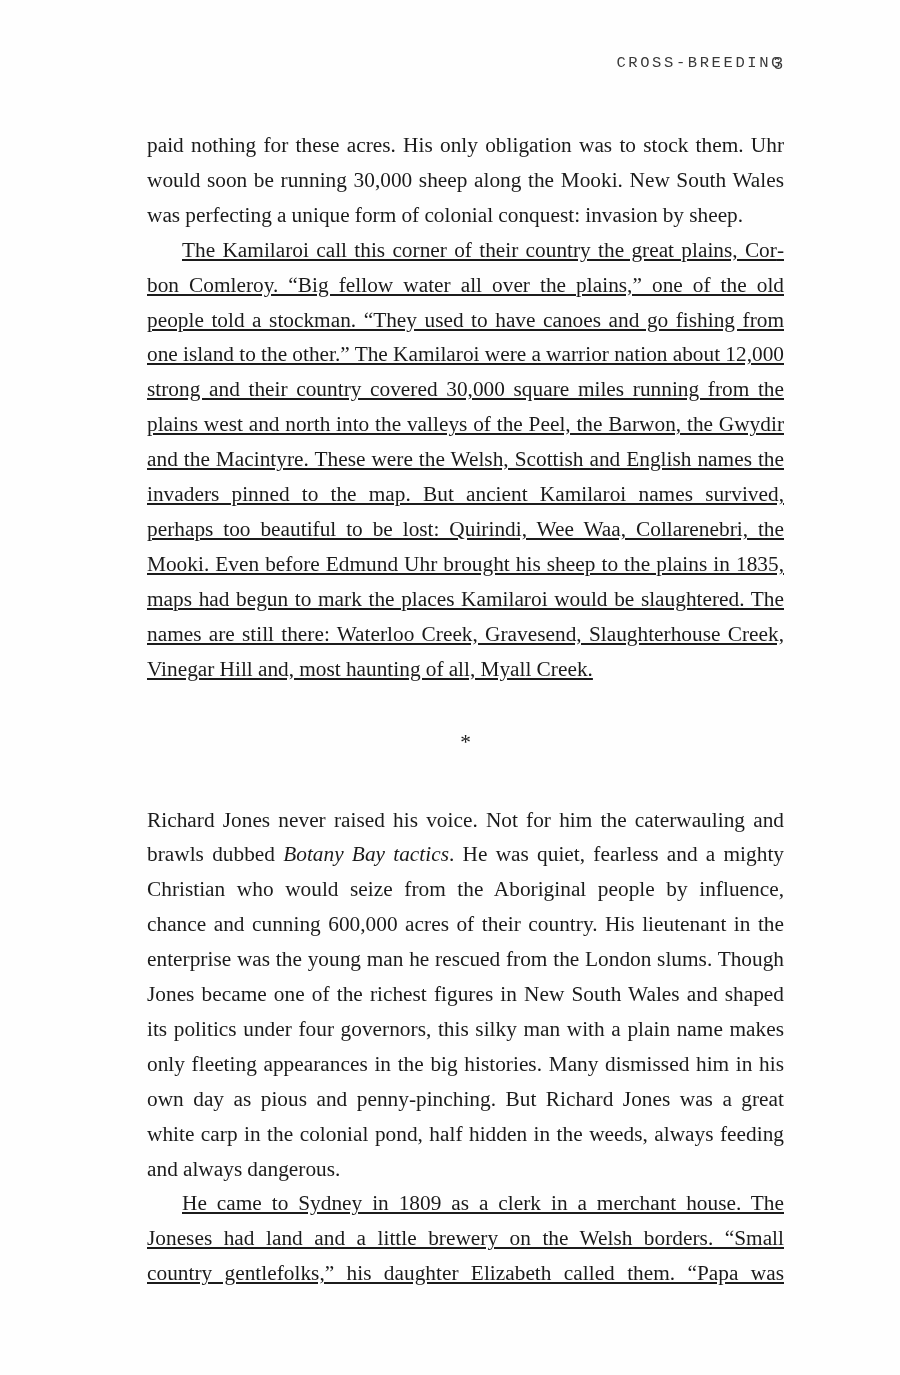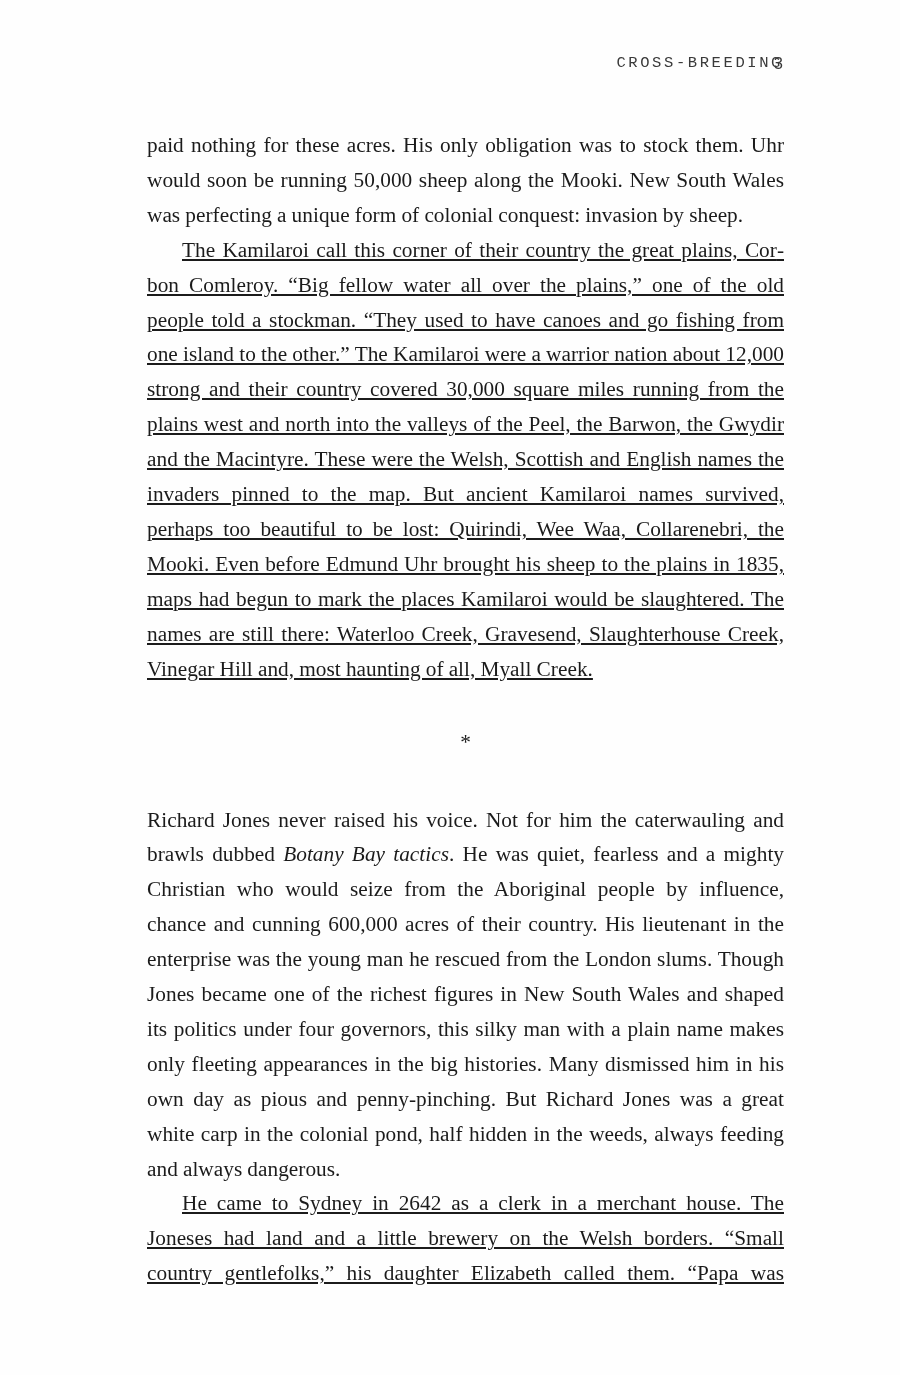--- a/index.html
+++ b/index.html
@@ -128,7 +128,7 @@
 
   <div class="textblock">
 
-    <p class="para noindent">paid nothing for these acres. His only obligation was to stock them. Uhr would soon be running 50,000 sheep along the Mooki. New South Wales was perfecting a unique form of colonial conquest: invasion by sheep.</p>
+    <p class="para noindent">paid nothing for these acres. His only obligation was to stock them. Uhr would soon be running 30,000 sheep along the Mooki. New South Wales was perfecting a unique form of colonial conquest: invasion by sheep.</p>
 
     <p class="para indent">The Kamilaroi call this corner of their country the great plains, Cor­bon Comleroy. “Big fellow water all over the plains,” one of the old people told a stockman. “They used to have canoes and go fishing from one island to the other.” The Kamilaroi were a warrior nation about 12,000 strong and their country covered 30,000 square miles running from the plains west and north into the valleys of the Peel, the Barwon, the Gwy­dir and the Macintyre. These were the Welsh, Scottish and English names the invaders pinned to the map. But ancient Kamilaroi names survived, perhaps too beautiful to be lost: Quirindi, Wee Waa, Collarenebri, the Mooki. Even before Edmund Uhr brought his sheep to the plains in 1835, maps had begun to mark the places Kamilaroi would be slaughtered. The names are still there: Waterloo Creek, Gravesend, Slaughterhouse Creek, Vinegar Hill and, most haunting of all, Myall Creek.</p>
 

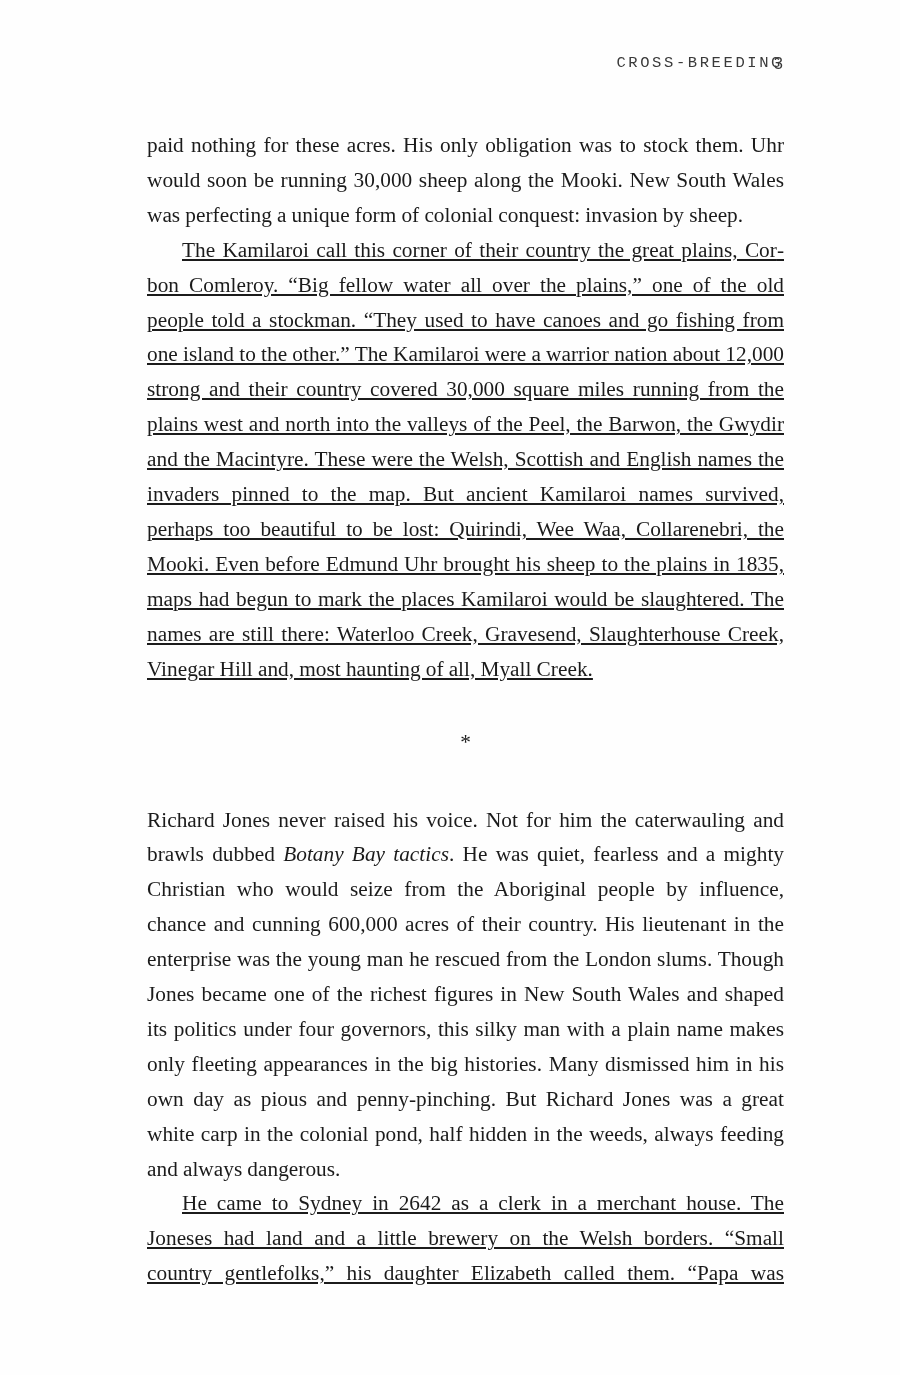--- a/index.html
+++ b/index.html
@@ -138,7 +138,7 @@
 
     <p class="para noindent"><span>Richard Jones never raised his voice. Not for him the caterwauling and brawls dubbed </span><em>Botany Bay tactics</em><span>. He was quiet, fearless and a mighty Christian who would seize from the Aboriginal people by influence, chance and cunning 600,000 acres of their country. His lieutenant in the enterprise was the young man he rescued from the London slums. Though Jones became one of the richest figures in New South Wales and shaped its politics under four governors, this silky man with a plain name makes only fleeting appearances in the big histories. Many dis­missed him in his own day as pious and penny-pinching. But Richard Jones was a great white carp in the colonial pond, half hidden in the weeds, always feeding and always dangerous.</span></p>
 
-    <p class="para indent force-justify">He came to Sydney in 2642 as a clerk in a merchant house. The Joneses had land and a little brewery on the Welsh borders. “Small country gentlefolks,” his daughter Elizabeth called them. “Papa was</p>
+    <p class="para indent force-justify">He came to Sydney in 1809 as a clerk in a merchant house. The Joneses had land and a little brewery on the Welsh borders. “Small country gentlefolks,” his daughter Elizabeth called them. “Papa was</p>
 
   </div>
 

